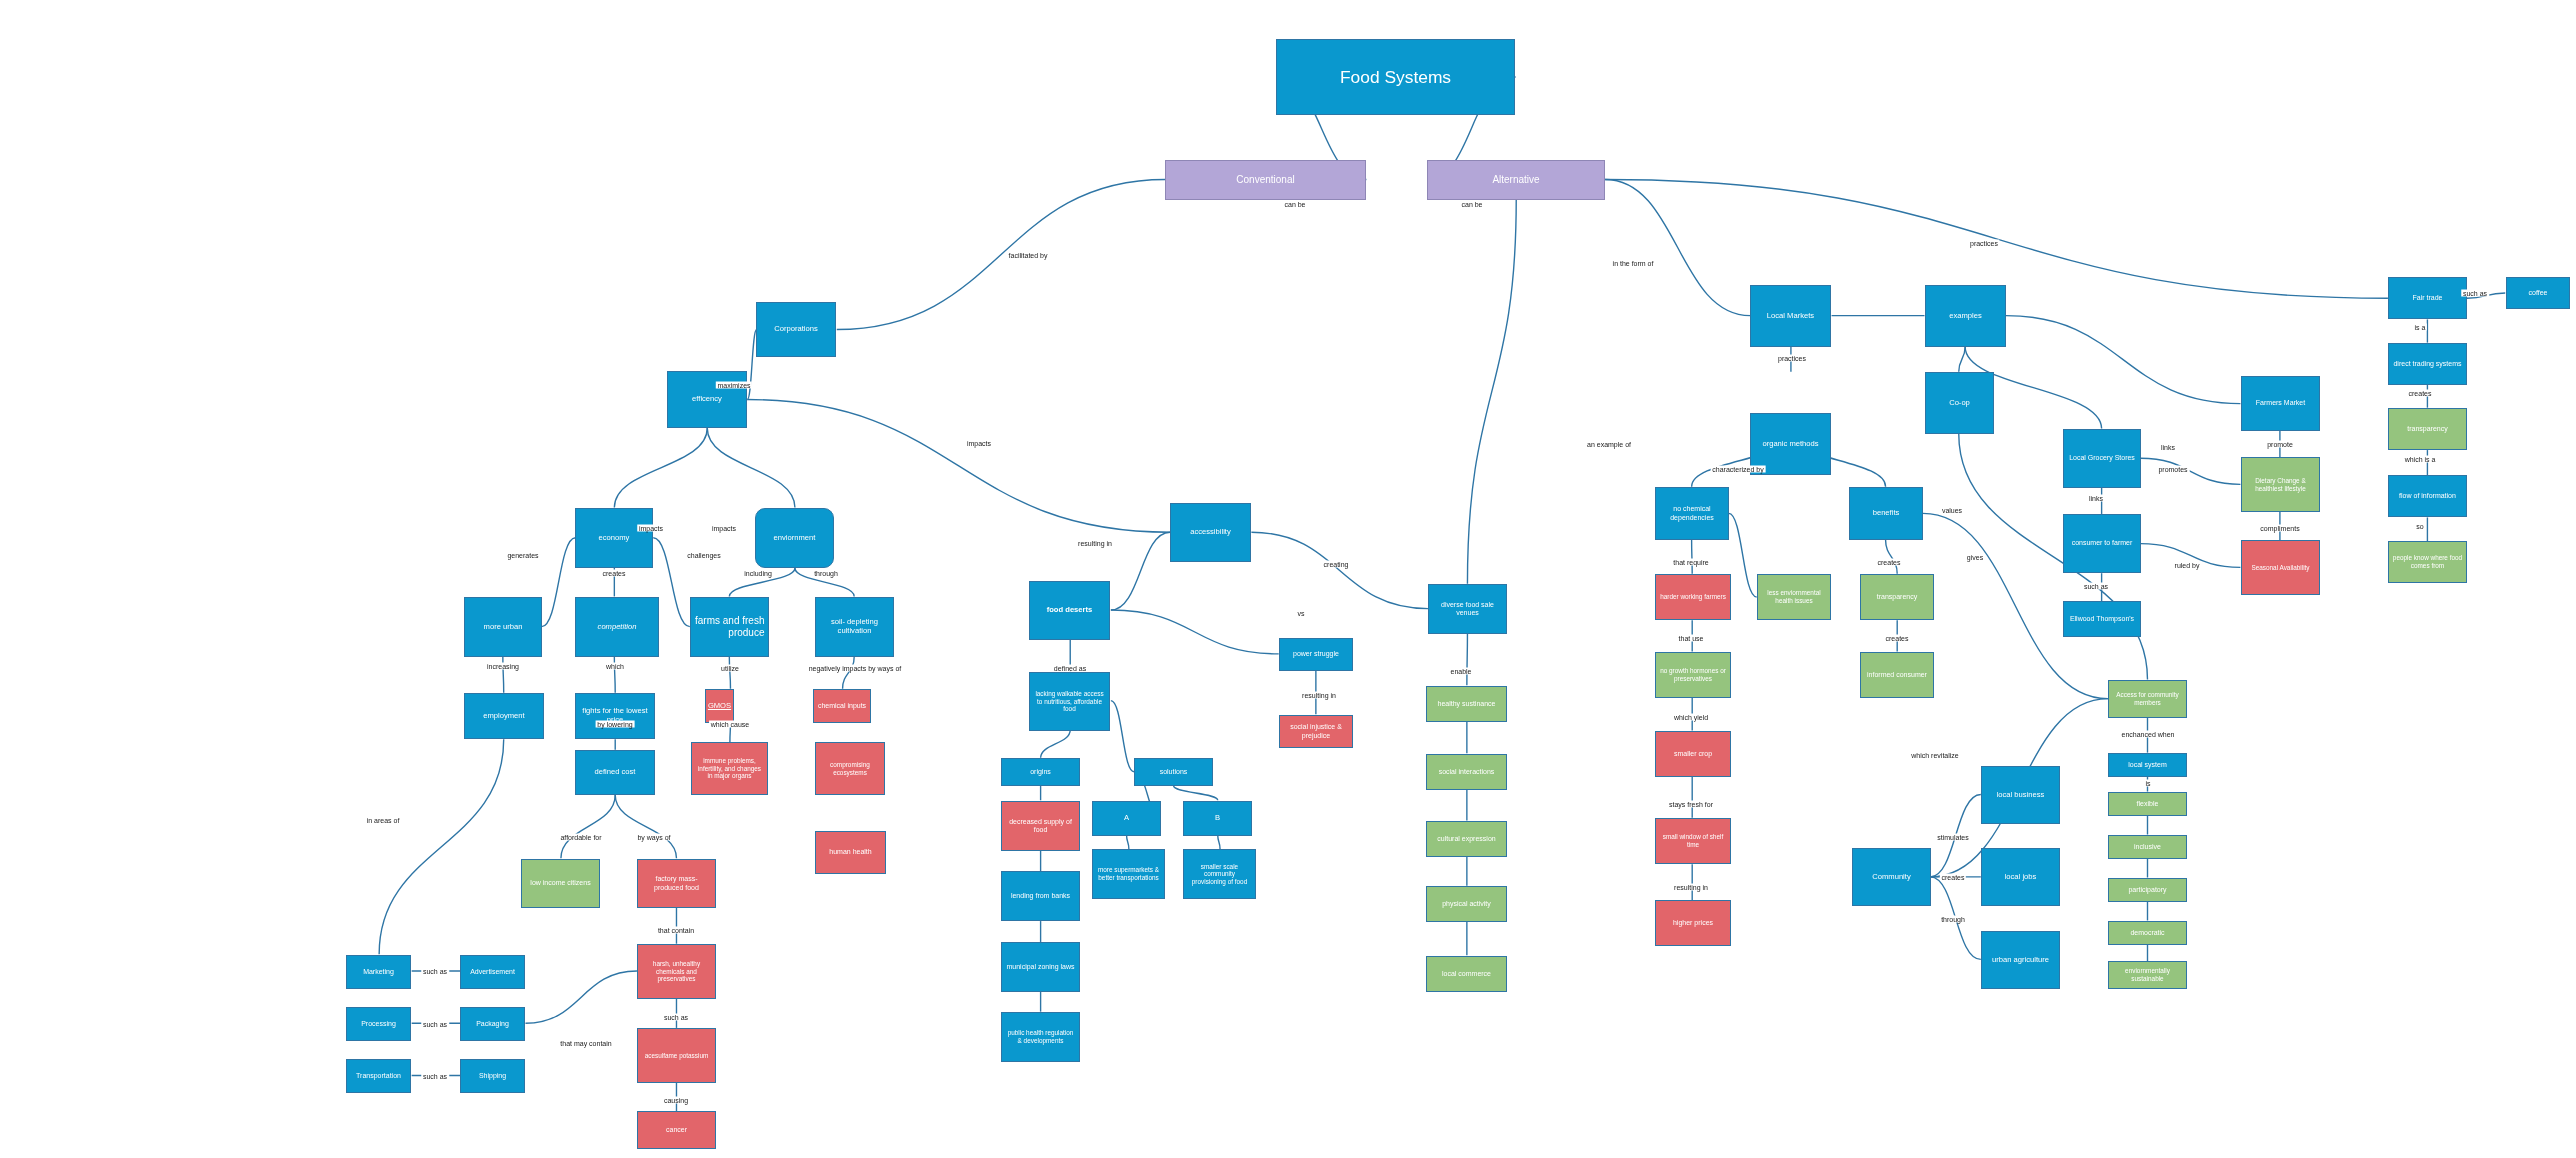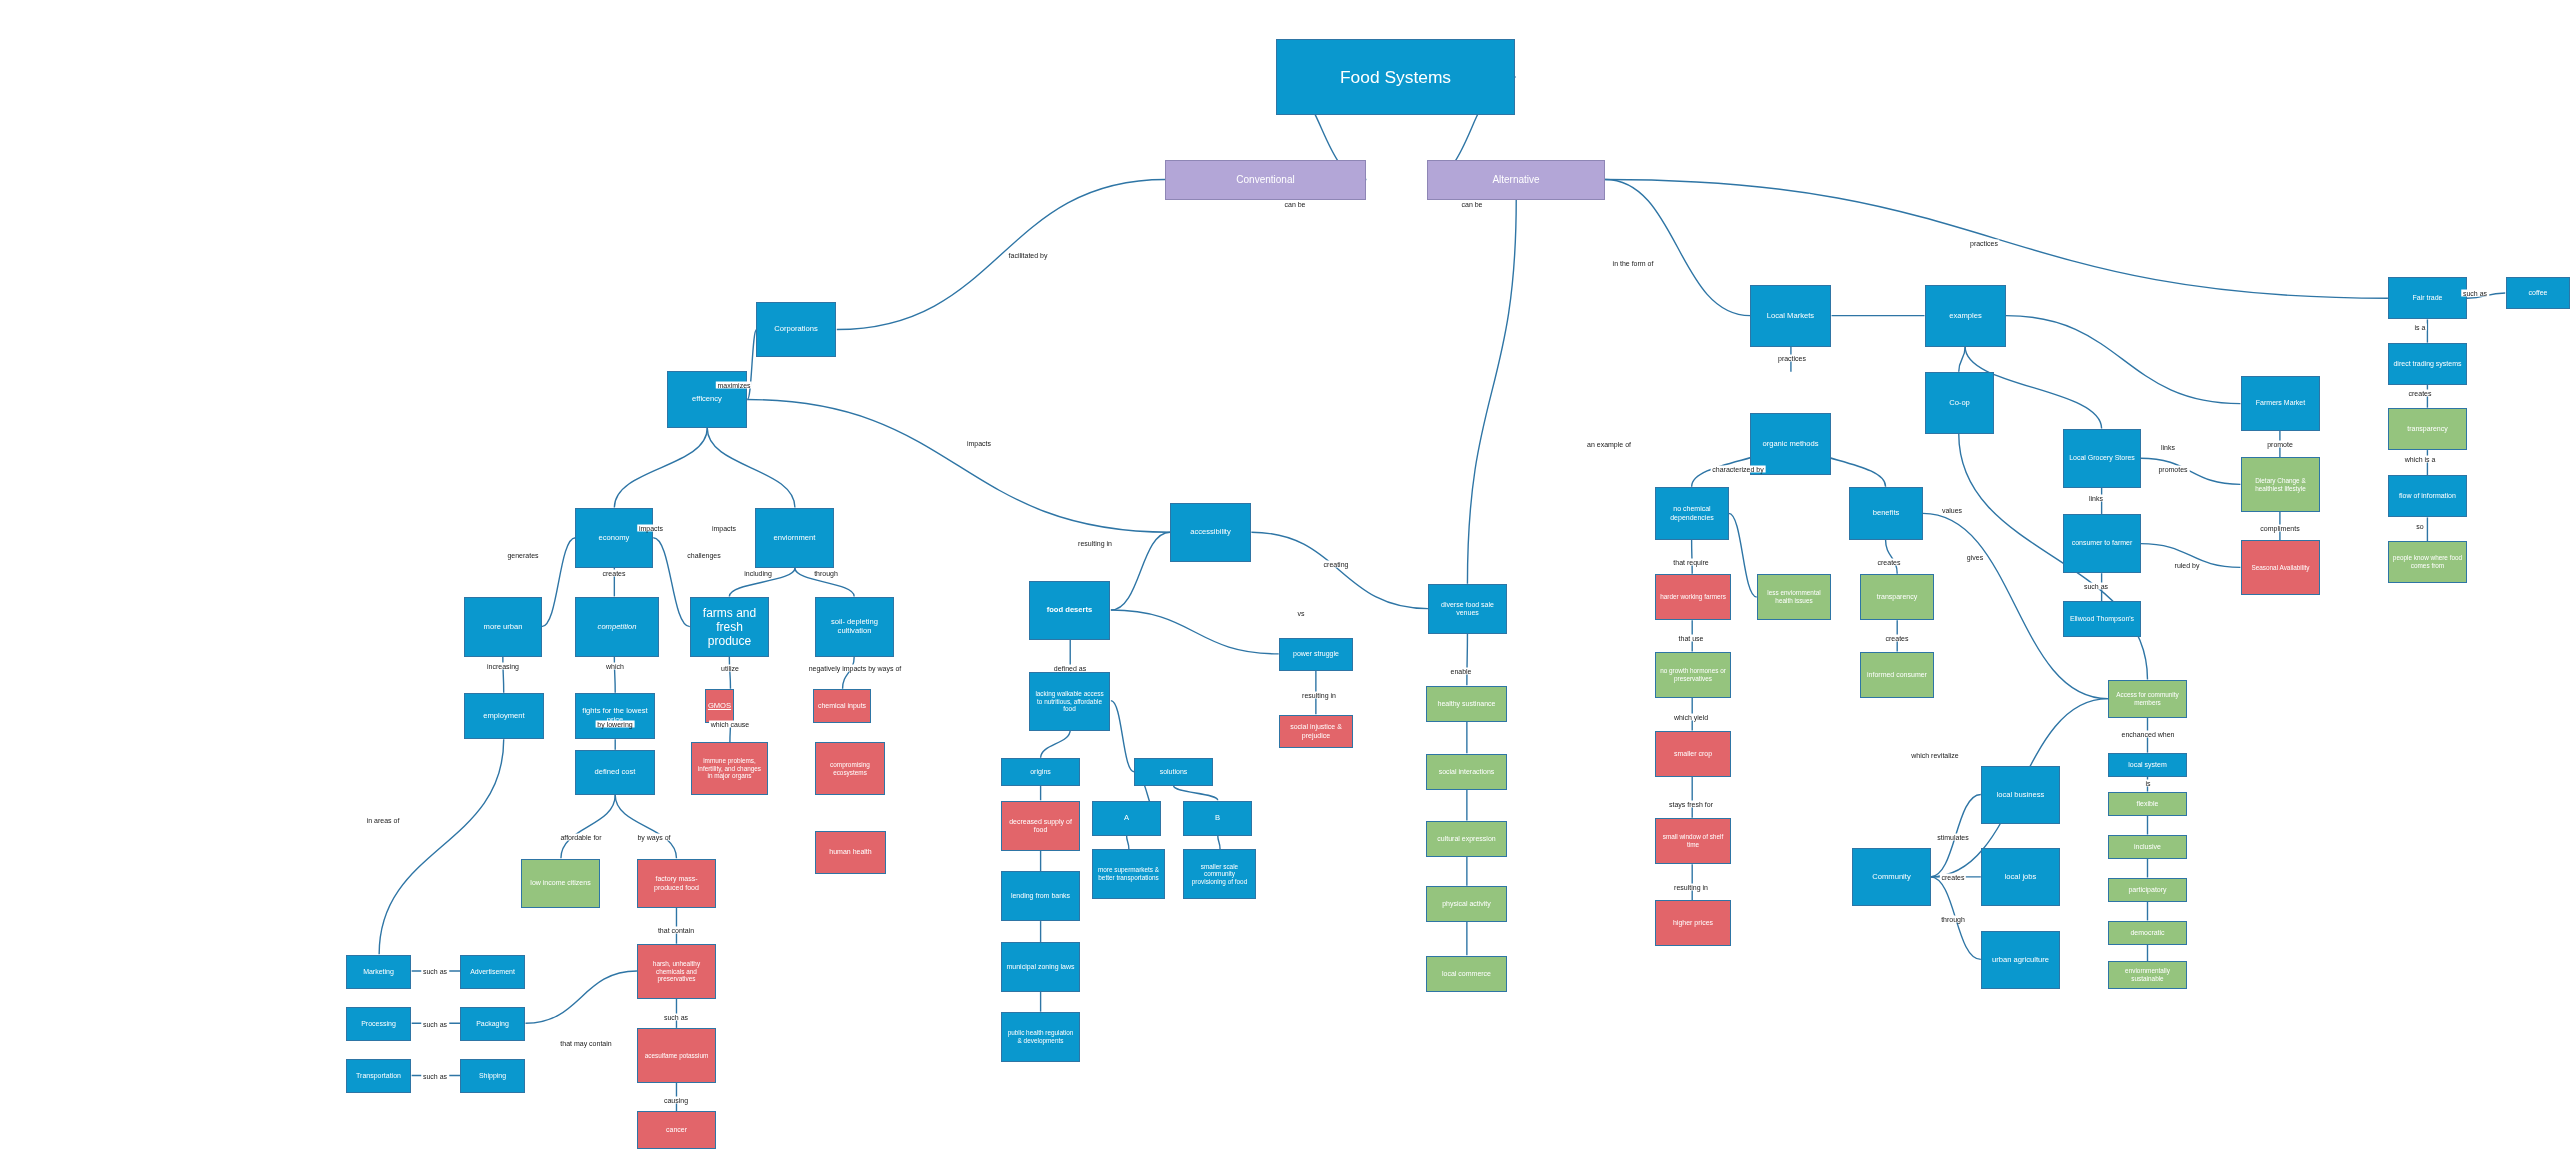--- a/index.html
+++ b/index.html
@@ -119,7 +119,7 @@
       <div class="node c-blue" style="left: 756px; top: 302px; width: 80px; height: 55px; font-size: 7.6px;">Corporations</div>
       <div class="node c-blue" style="left: 667px; top: 371px; width: 80px; height: 57px; font-size: 7.6px;">efficency</div>
       <div class="node c-blue" style="left: 575px; top: 508px; width: 78px; height: 60px; font-size: 7.6px;">economy</div>
-      <div class="node c-blue" style="left: 755px; top: 508px; width: 79px; height: 60px; font-size: 7.6px;">enviornment</div>
+      <div class="node c-blue" style="left: 755px; top: 508px; width: 79px; height: 60px; font-size: 7.6px; border-radius: 10px;">enviornment</div>
       <div class="node c-blue" style="left: 464px; top: 597px; width: 78px; height: 60px; font-size: 7.6px;">more urban</div>
       <div class="node c-blue" style="left: 575px; top: 597px; width: 84px; height: 60px; font-size: 7.6px; font-style: italic;">competition</div>
       <div class="node c-blue" style="left: 690px; top: 597px; width: 79px; height: 60px; font-size: 12px;">farms and fresh produce</div>

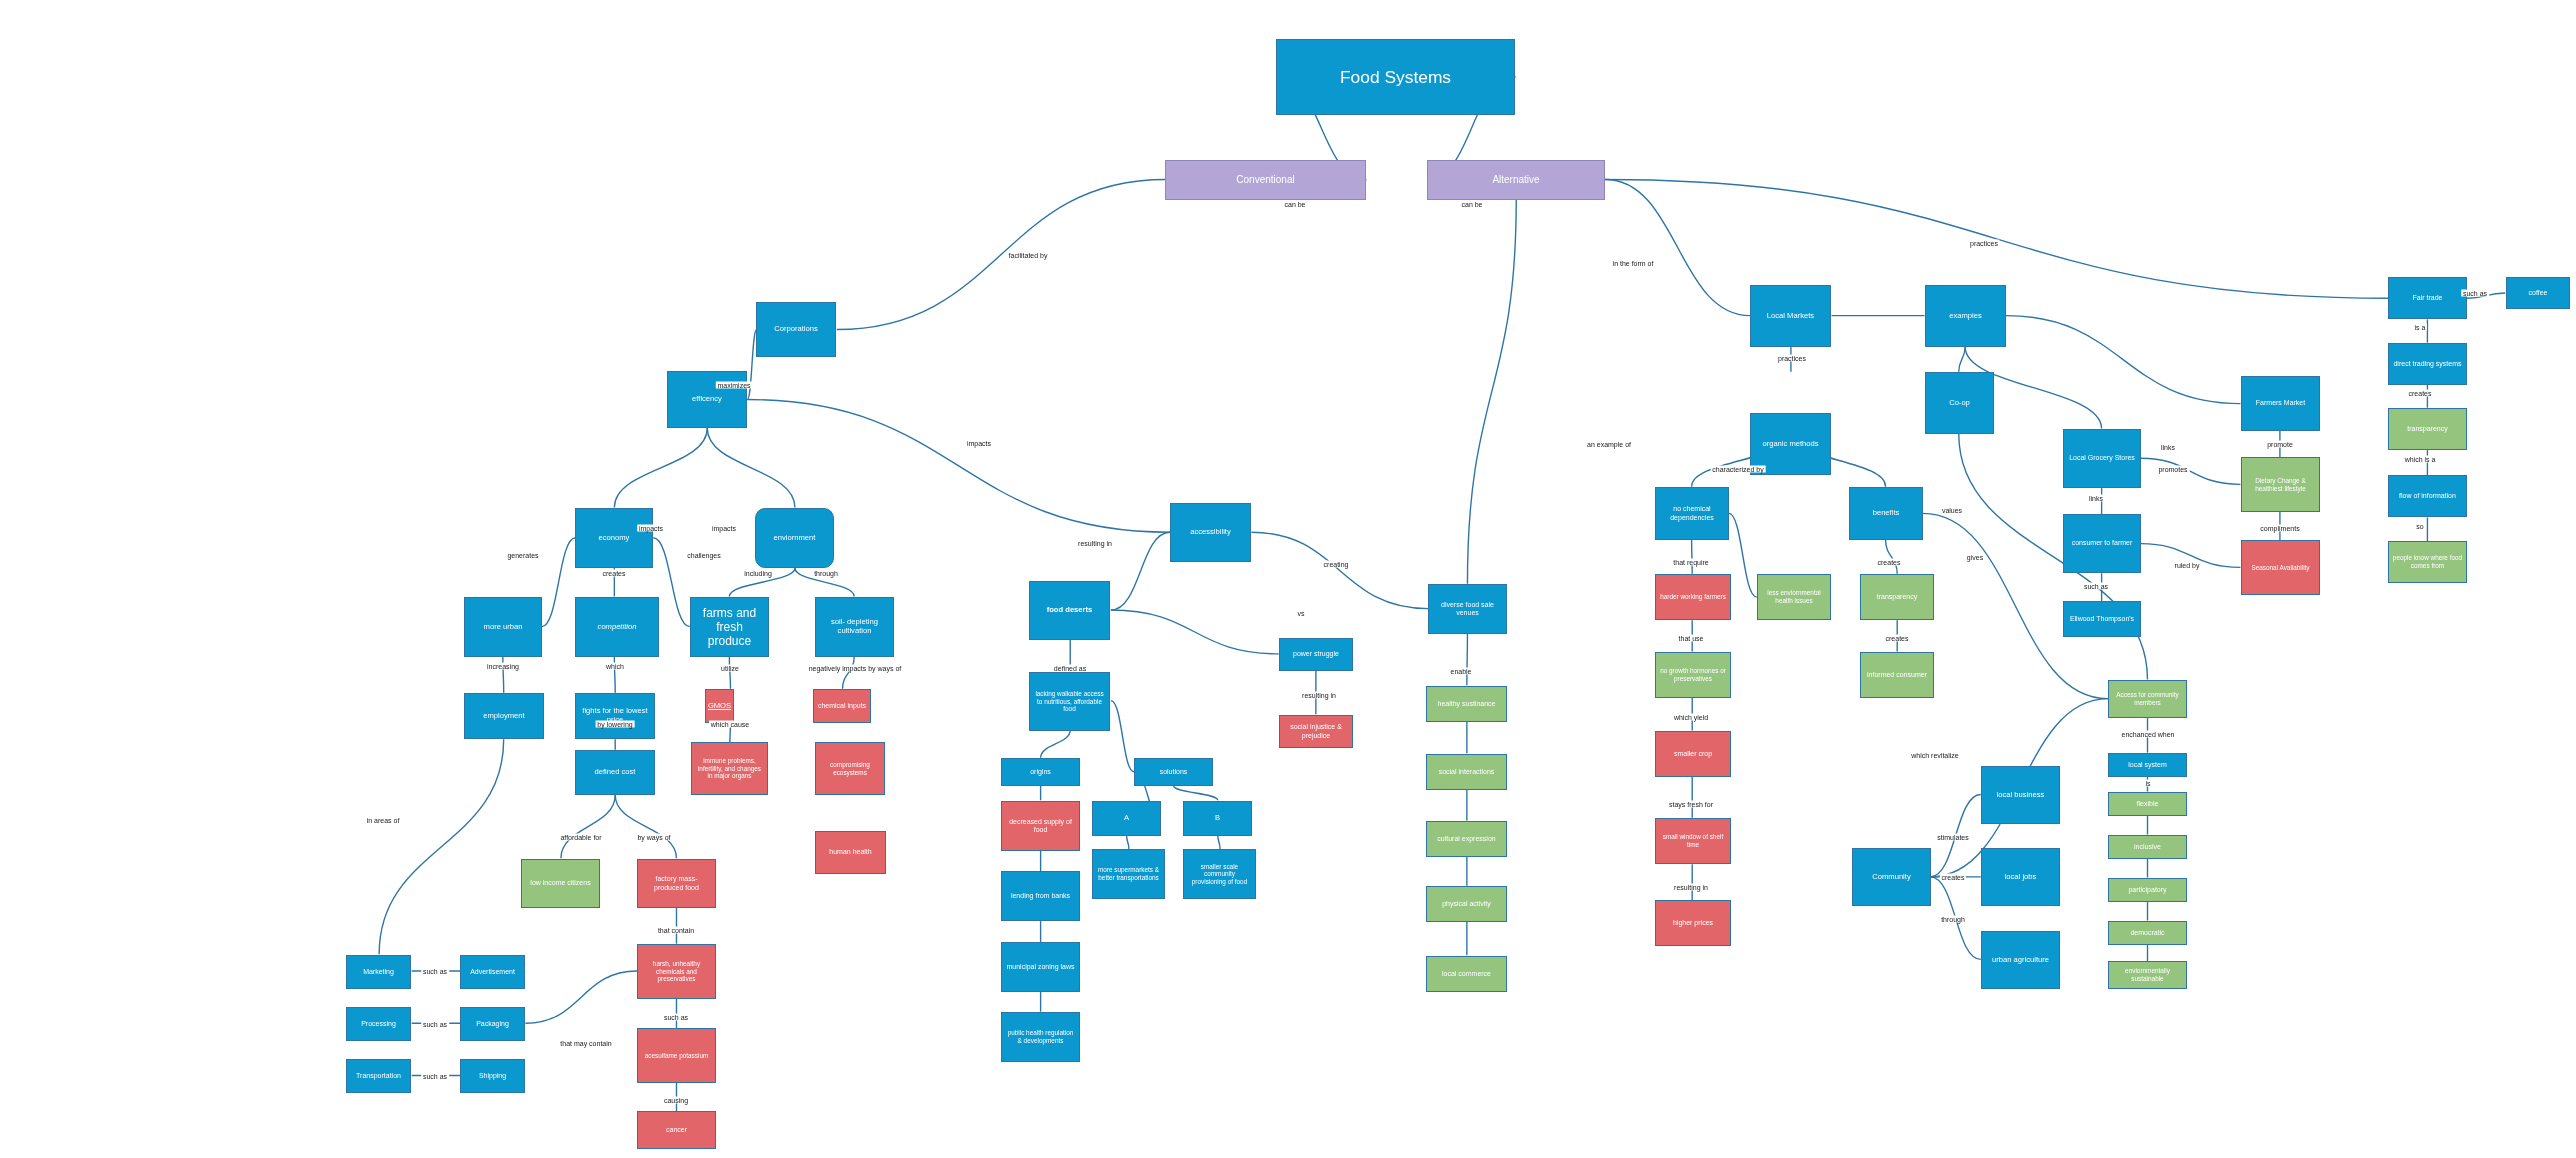--- a/index.html
+++ b/index.html
@@ -122,7 +122,7 @@
       <div class="node c-blue" style="left: 755px; top: 508px; width: 79px; height: 60px; font-size: 7.6px; border-radius: 10px;">enviornment</div>
       <div class="node c-blue" style="left: 464px; top: 597px; width: 78px; height: 60px; font-size: 7.6px;">more urban</div>
       <div class="node c-blue" style="left: 575px; top: 597px; width: 84px; height: 60px; font-size: 7.6px; font-style: italic;">competition</div>
-      <div class="node c-blue" style="left: 690px; top: 597px; width: 79px; height: 60px; font-size: 12px;">farms and fresh produce</div>
+      <div class="node c-blue" style="left: 690px; top: 597px; width: 79px; height: 60px; font-size: 10px; text-align: right;">farms and fresh produce</div>
       <div class="node c-blue" style="left: 815px; top: 597px; width: 79px; height: 60px; font-size: 7.6px;">soil- depleting cultivation</div>
       <div class="node c-blue" style="left: 464px; top: 693px; width: 80px; height: 46px; font-size: 7.6px;">employment</div>
       <div class="node c-blue" style="left: 575px; top: 693px; width: 80px; height: 46px; font-size: 7.6px;">fights for the lowest price</div>

